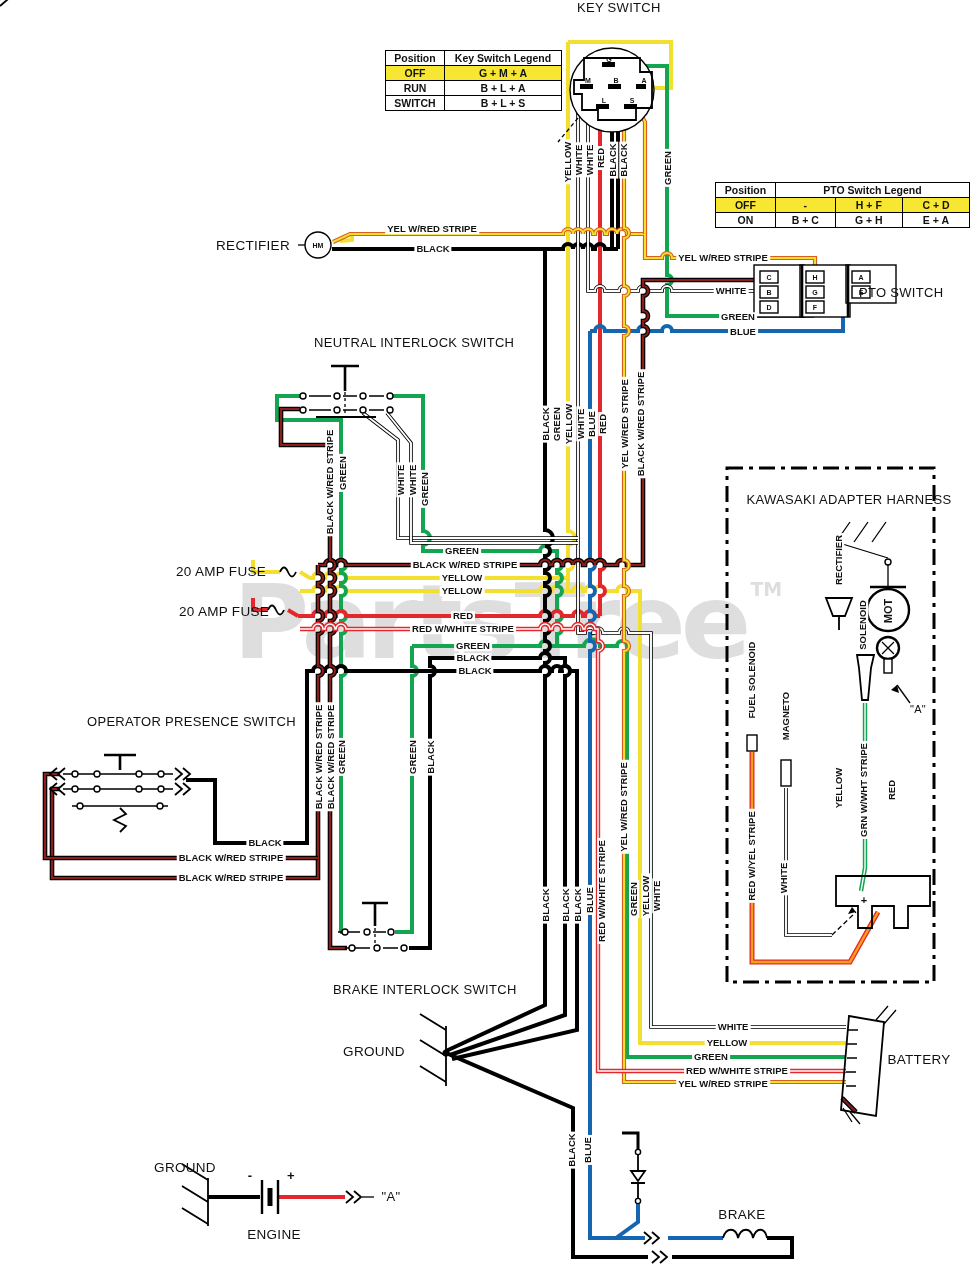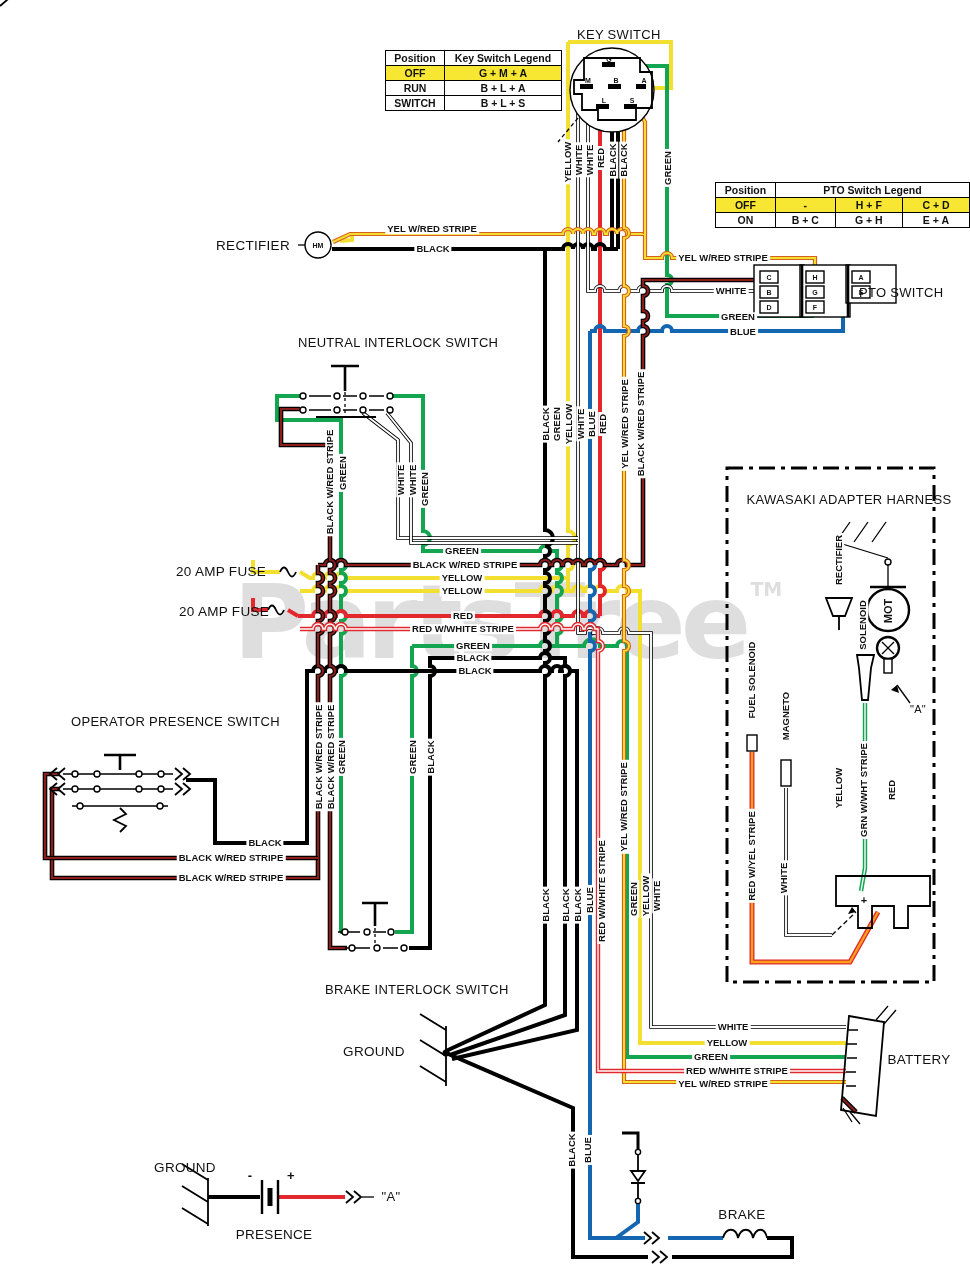--- a/index.html
+++ b/index.html
@@ -345,7 +345,7 @@
   </tbody>
     </table>
 
-  <div class="cl" style="left:612px;top:35px;width:70px">KEY SWITCH</div>
+  <div class="cl" style="left:612px;top:8px;width:70px">KEY SWITCH</div>
   <div class="cl big" style="left:253px;top:246px">RECTIFIER</div>
   <div class="pin" style="left:318px;top:245px">HM</div>
   <div class="cl" style="left:890px;top:293px;width:62px">PTO SWITCH</div>

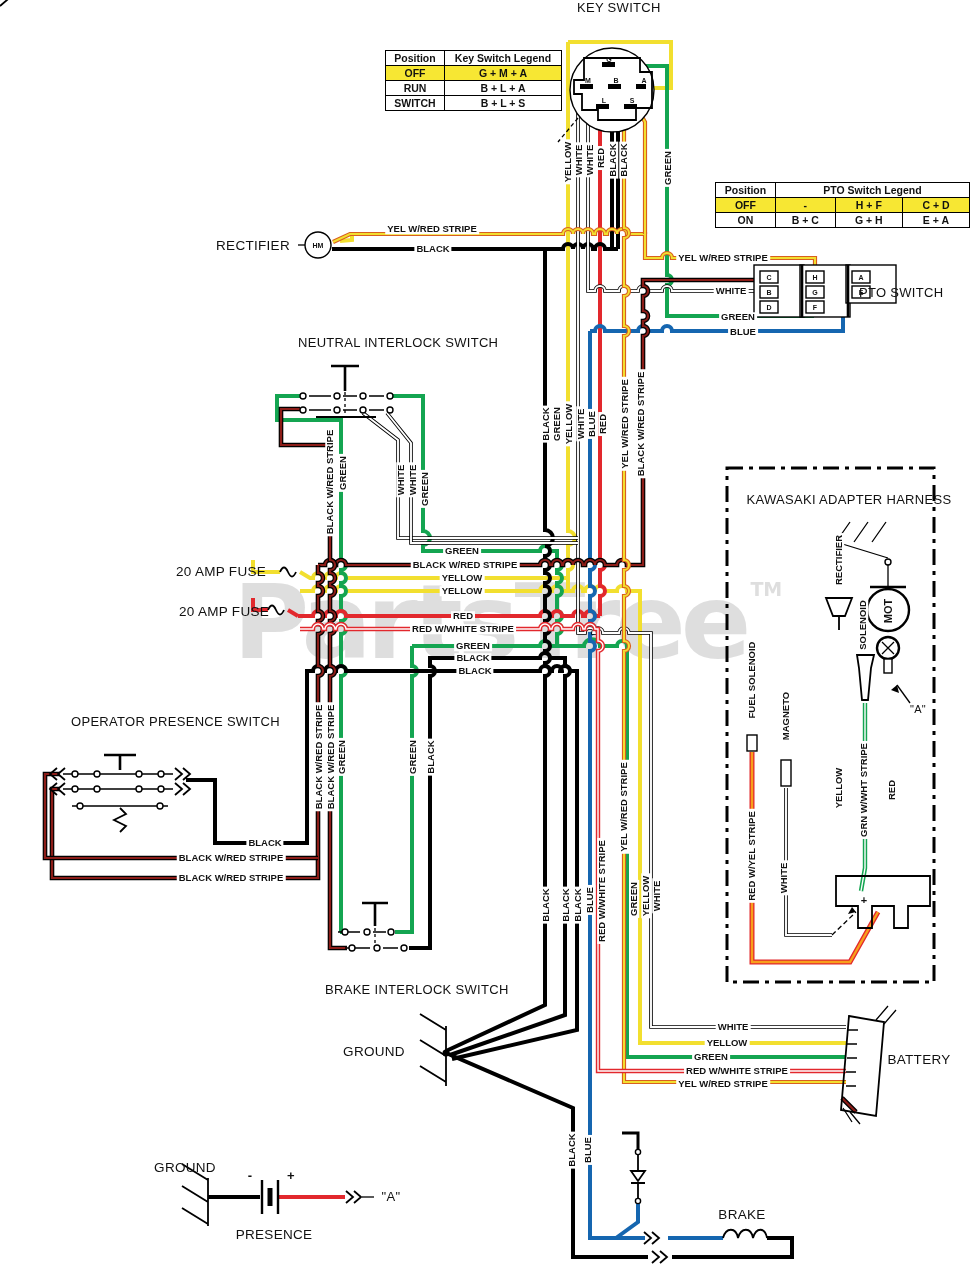--- a/index.html
+++ b/index.html
@@ -349,7 +349,7 @@
   <div class="cl big" style="left:253px;top:246px">RECTIFIER</div>
   <div class="pin" style="left:318px;top:245px">HM</div>
   <div class="cl" style="left:890px;top:293px;width:62px">PTO SWITCH</div>
-  <div class="cl" style="left:348px;top:343px;width:100px">NEUTRAL INTERLOCK SWITCH</div>
+  <div class="cl" style="left:364px;top:343px;width:100px">NEUTRAL INTERLOCK SWITCH</div>
   <div class="cl big" style="left:221px;top:572px">20 AMP FUSE</div>
   <div class="cl big" style="left:224px;top:612px">20 AMP FUSE</div>
   <div class="cl" style="left:121px;top:722px;width:100px">OPERATOR PRESENCE SWITCH</div>

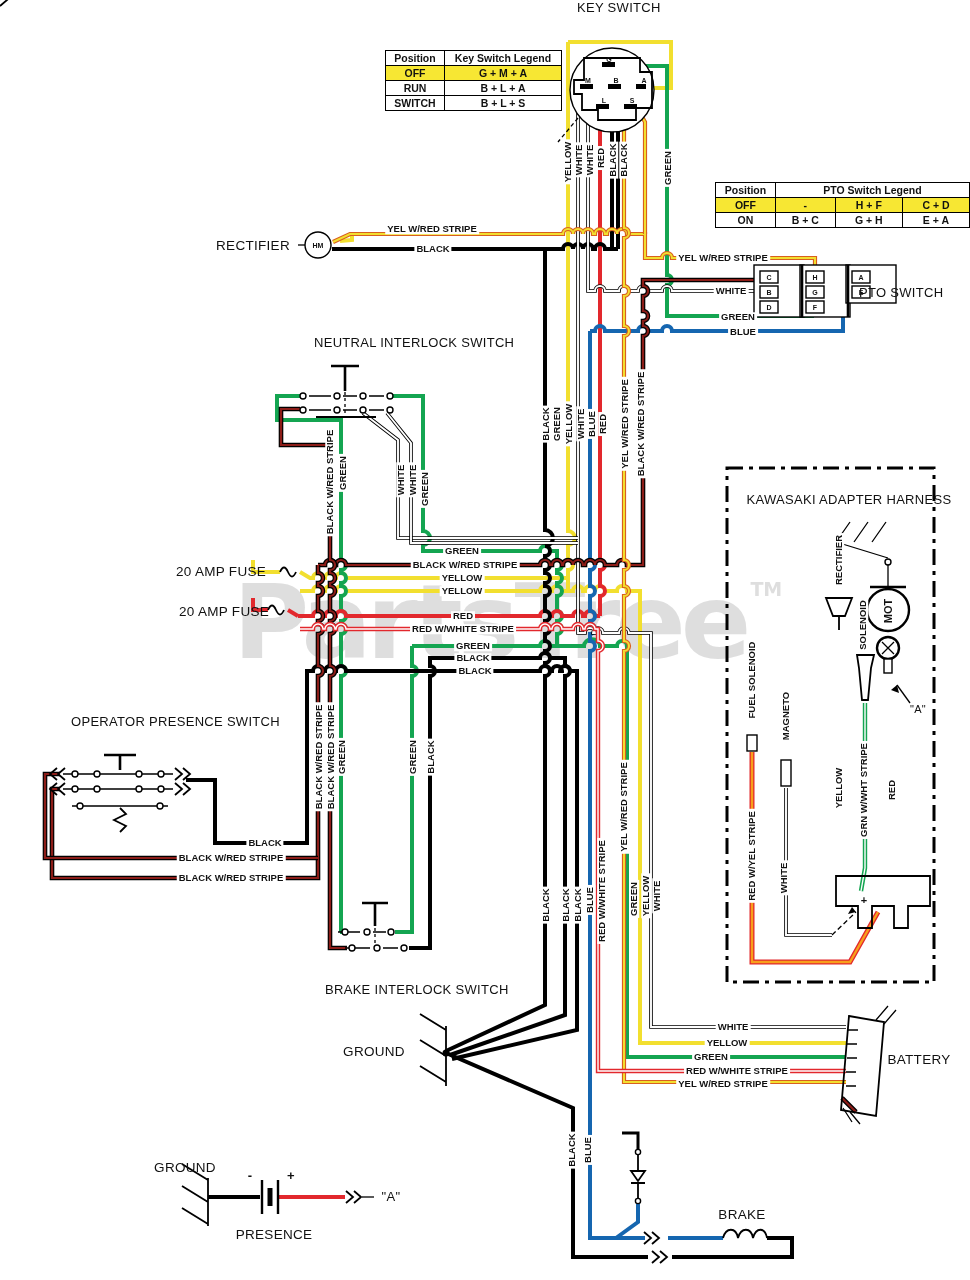--- a/index.html
+++ b/index.html
@@ -352,7 +352,7 @@
   <div class="cl" style="left:364px;top:343px;width:100px">NEUTRAL INTERLOCK SWITCH</div>
   <div class="cl big" style="left:221px;top:572px">20 AMP FUSE</div>
   <div class="cl big" style="left:224px;top:612px">20 AMP FUSE</div>
-  <div class="cl" style="left:121px;top:722px;width:100px">OPERATOR PRESENCE SWITCH</div>
+  <div class="cl" style="left:137px;top:722px;width:100px">OPERATOR PRESENCE SWITCH</div>
   <div class="cl" style="left:375px;top:990px;width:100px">BRAKE INTERLOCK SWITCH</div>
   <div class="cl big" style="left:374px;top:1052px">GROUND</div>
   <div class="cl big" style="left:919px;top:1060px">BATTERY</div>

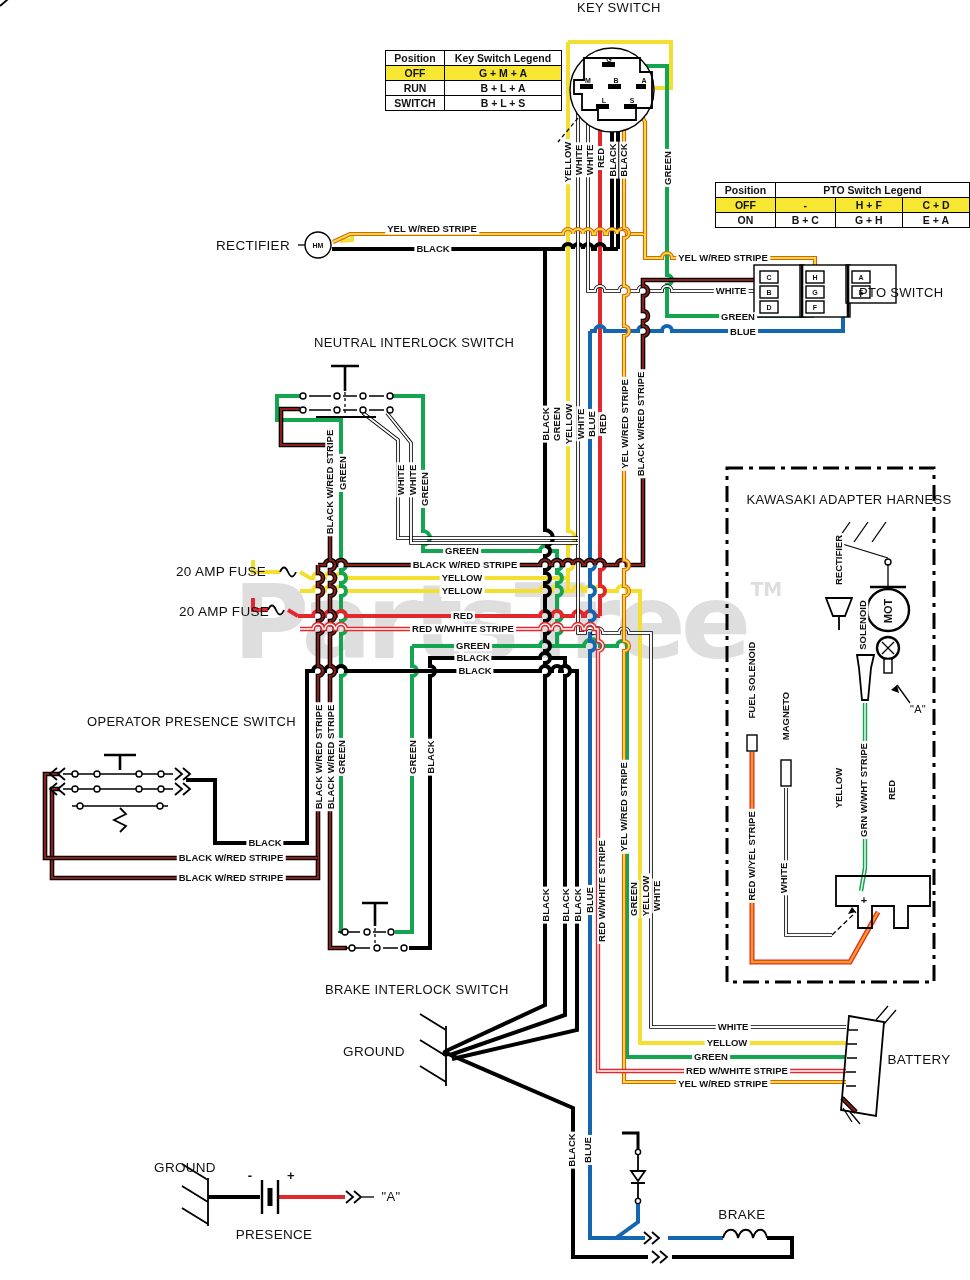--- a/index.html
+++ b/index.html
@@ -353,7 +353,7 @@
   <div class="cl big" style="left:221px;top:572px">20 AMP FUSE</div>
   <div class="cl big" style="left:224px;top:612px">20 AMP FUSE</div>
   <div class="cl" style="left:137px;top:722px;width:100px">OPERATOR PRESENCE SWITCH</div>
-  <div class="cl" style="left:375px;top:990px;width:100px">BRAKE INTERLOCK SWITCH</div>
+  <div class="cl" style="left:383px;top:990px;width:100px">BRAKE INTERLOCK SWITCH</div>
   <div class="cl big" style="left:374px;top:1052px">GROUND</div>
   <div class="cl big" style="left:919px;top:1060px">BATTERY</div>
   <div class="cl big" style="left:185px;top:1168px">GROUND</div>

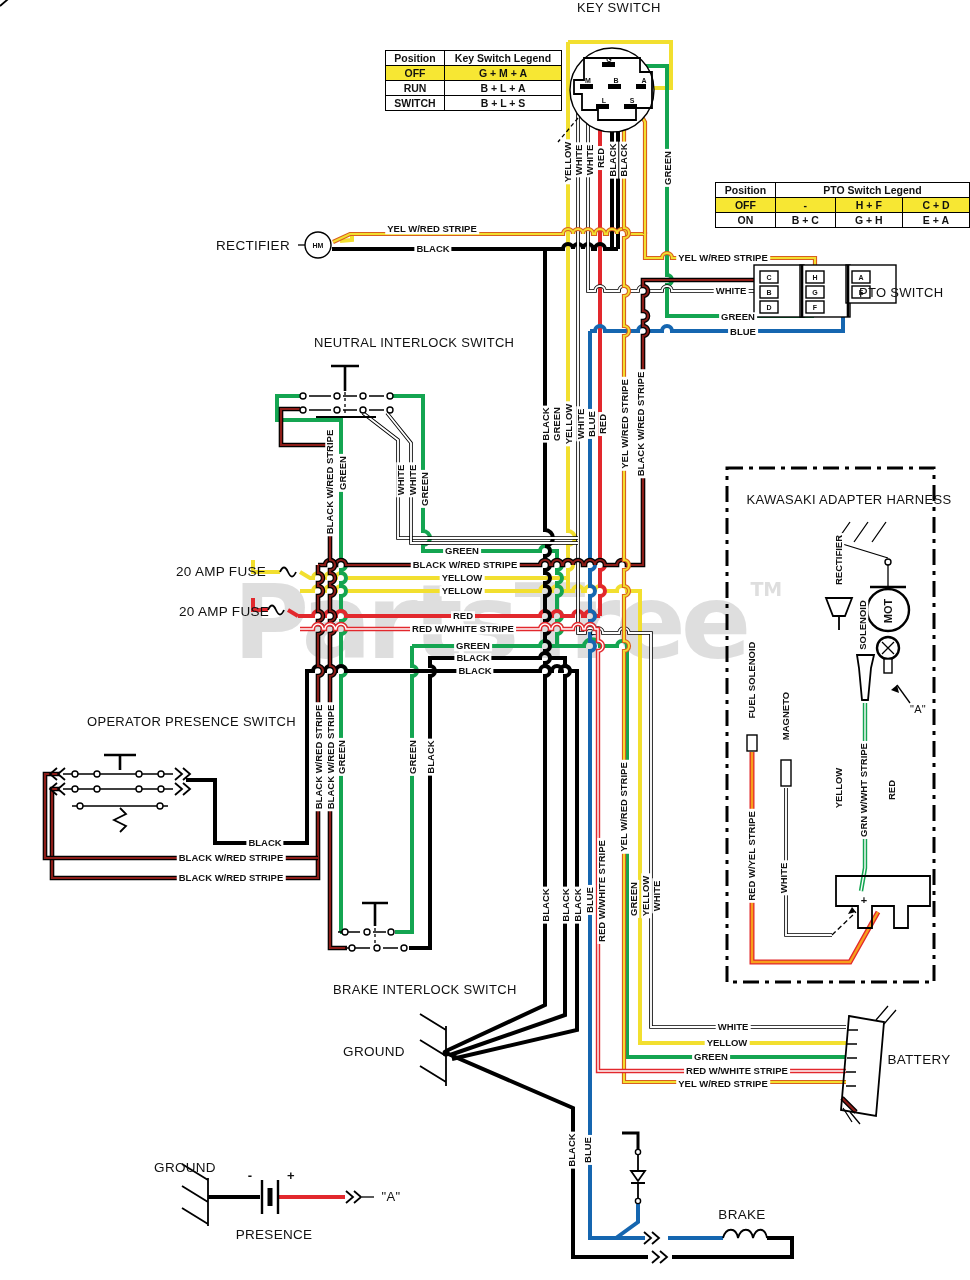--- a/index.html
+++ b/index.html
@@ -357,7 +357,7 @@
   <div class="cl big" style="left:374px;top:1052px">GROUND</div>
   <div class="cl big" style="left:919px;top:1060px">BATTERY</div>
   <div class="cl big" style="left:185px;top:1168px">GROUND</div>
-  <div class="cl big" style="left:274px;top:1235px">PRESENCE</div>
+  <div class="cl big" style="left:274px;top:1235px">ENGINE</div>
   <div class="cl" style="left:250px;top:1176px;font-weight:bold">-</div>
   <div class="cl" style="left:291px;top:1176px;font-weight:bold">+</div>
   <div class="cl" style="left:391px;top:1197px">"A"</div>

